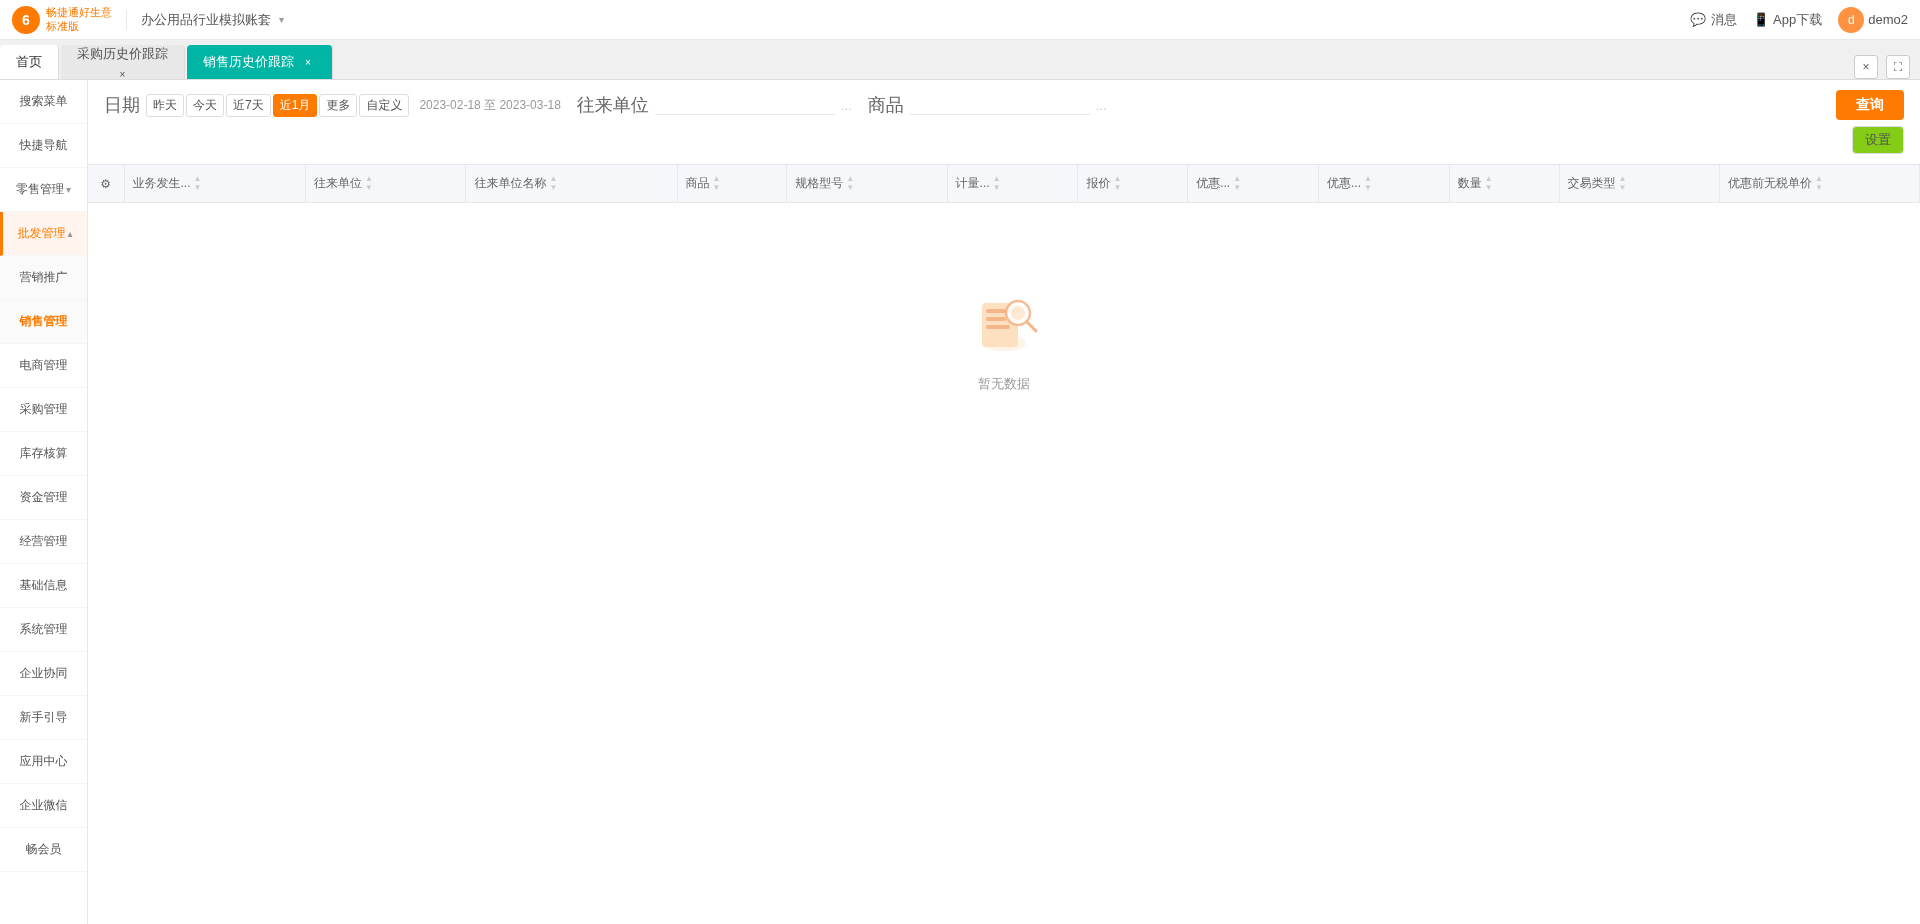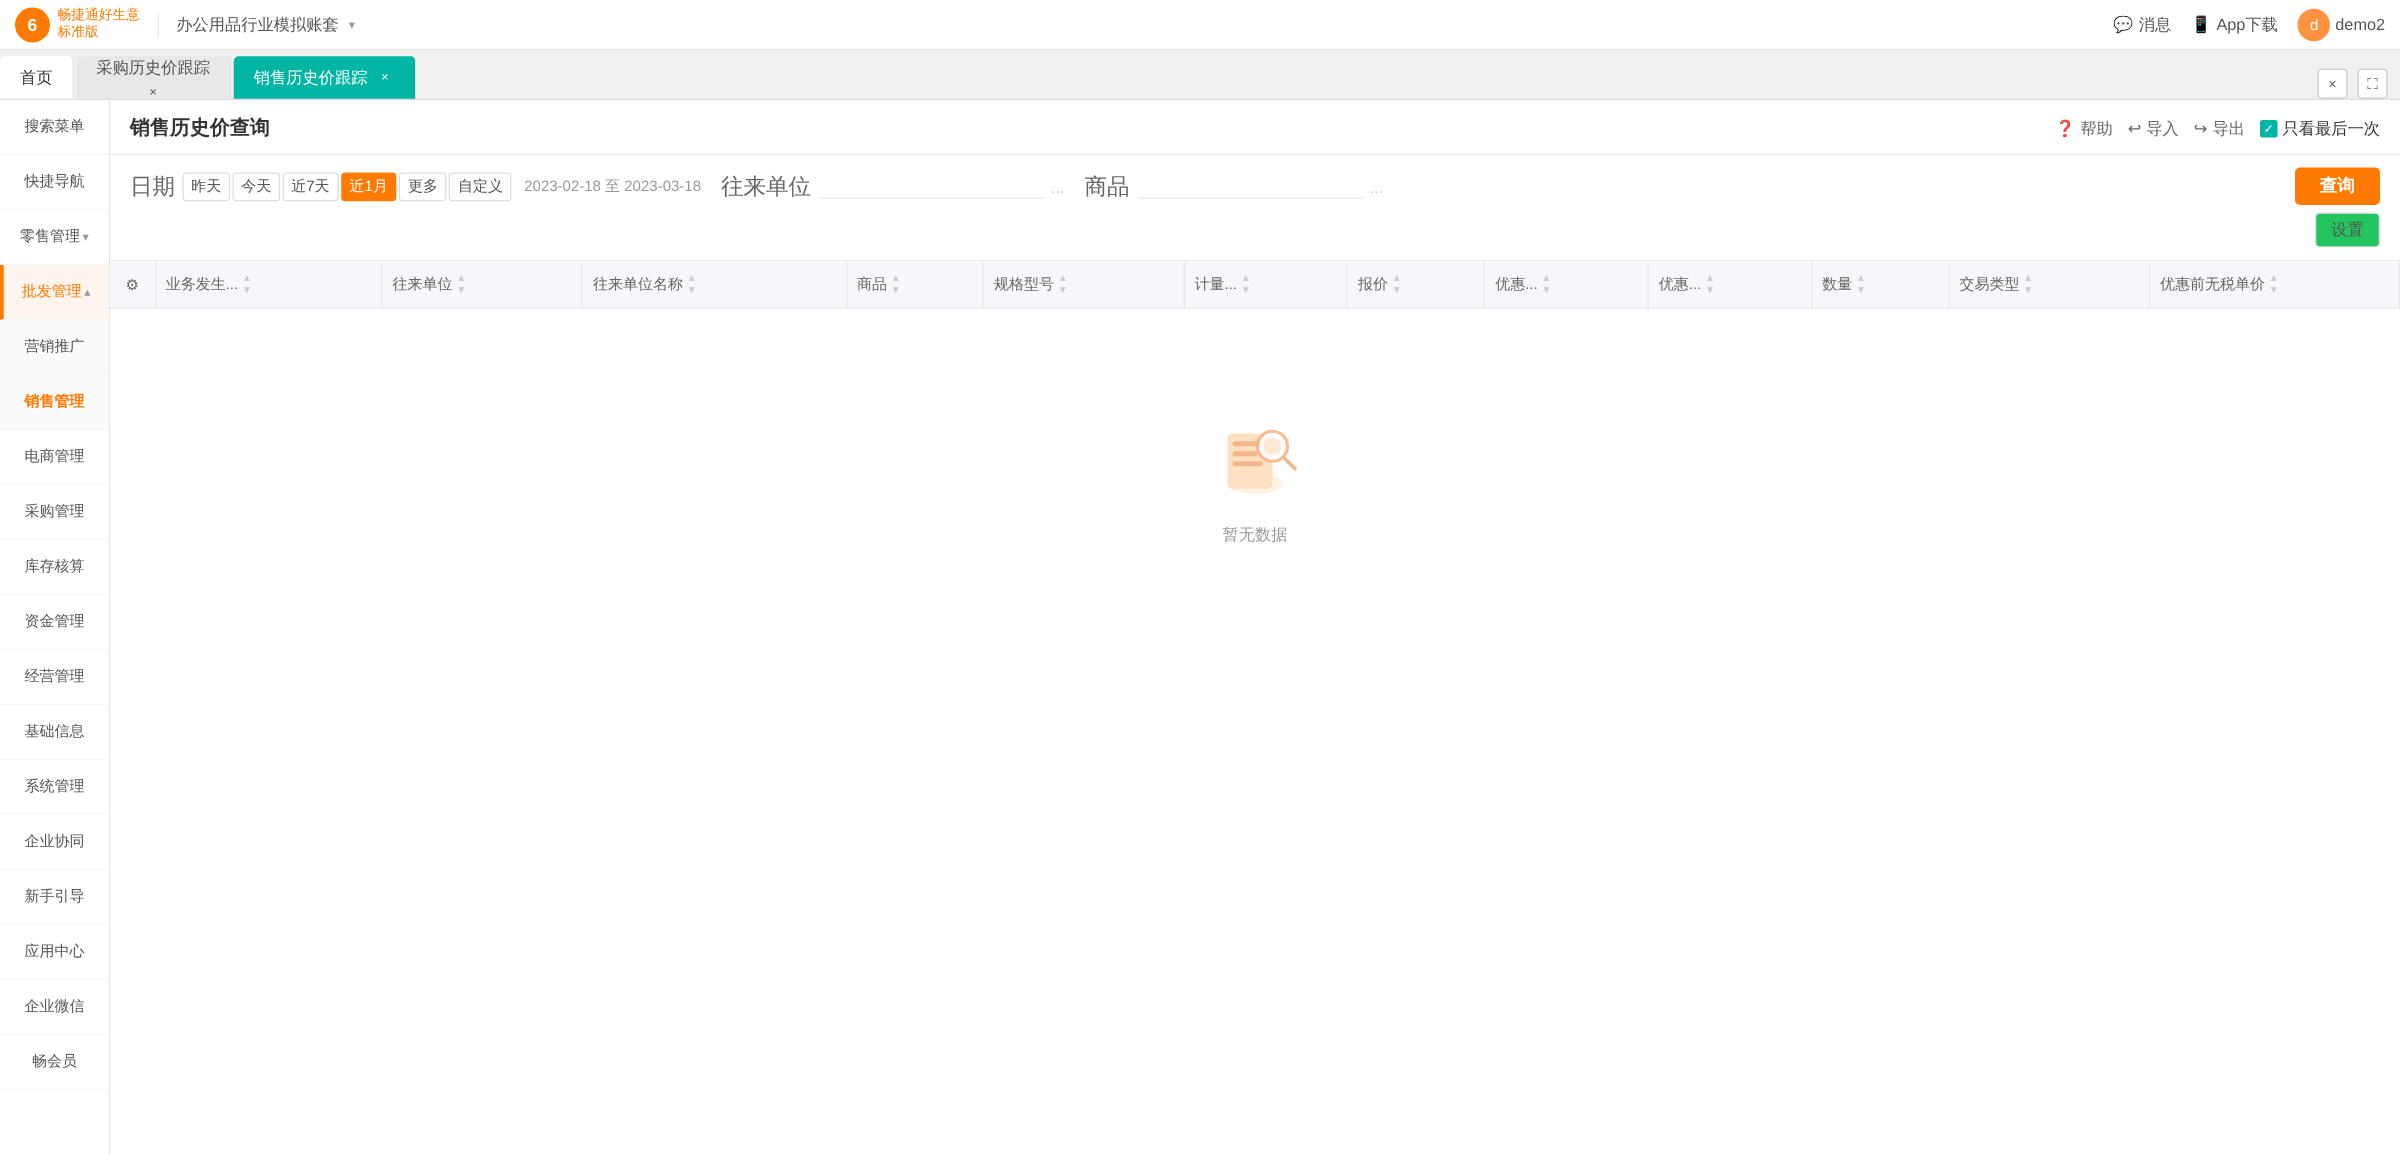--- a/index.html
+++ b/index.html
@@ -204,27 +204,6 @@
 
   <div class="content-area">
 
-    <div class="page-header">
-      <h2 class="page-title">销售历史价查询</h2>
-      <div class="page-actions">
-        <div class="page-action">
-          <span>❓</span>
-          <span>帮助</span>
-        </div>
-        <div class="page-action">
-          <span>↩</span>
-          <span>导入</span>
-        </div>
-        <div class="page-action">
-          <span>↪</span>
-          <span>导出</span>
-        </div>
-        <div class="checkbox-label">
-          <div class="checkbox-checked">✓</div>
-          <span>只看最后一次</span>
-        </div>
-      </div>
-    </div>
 
     <div class="filter-bar">
       <div class="filter-row">

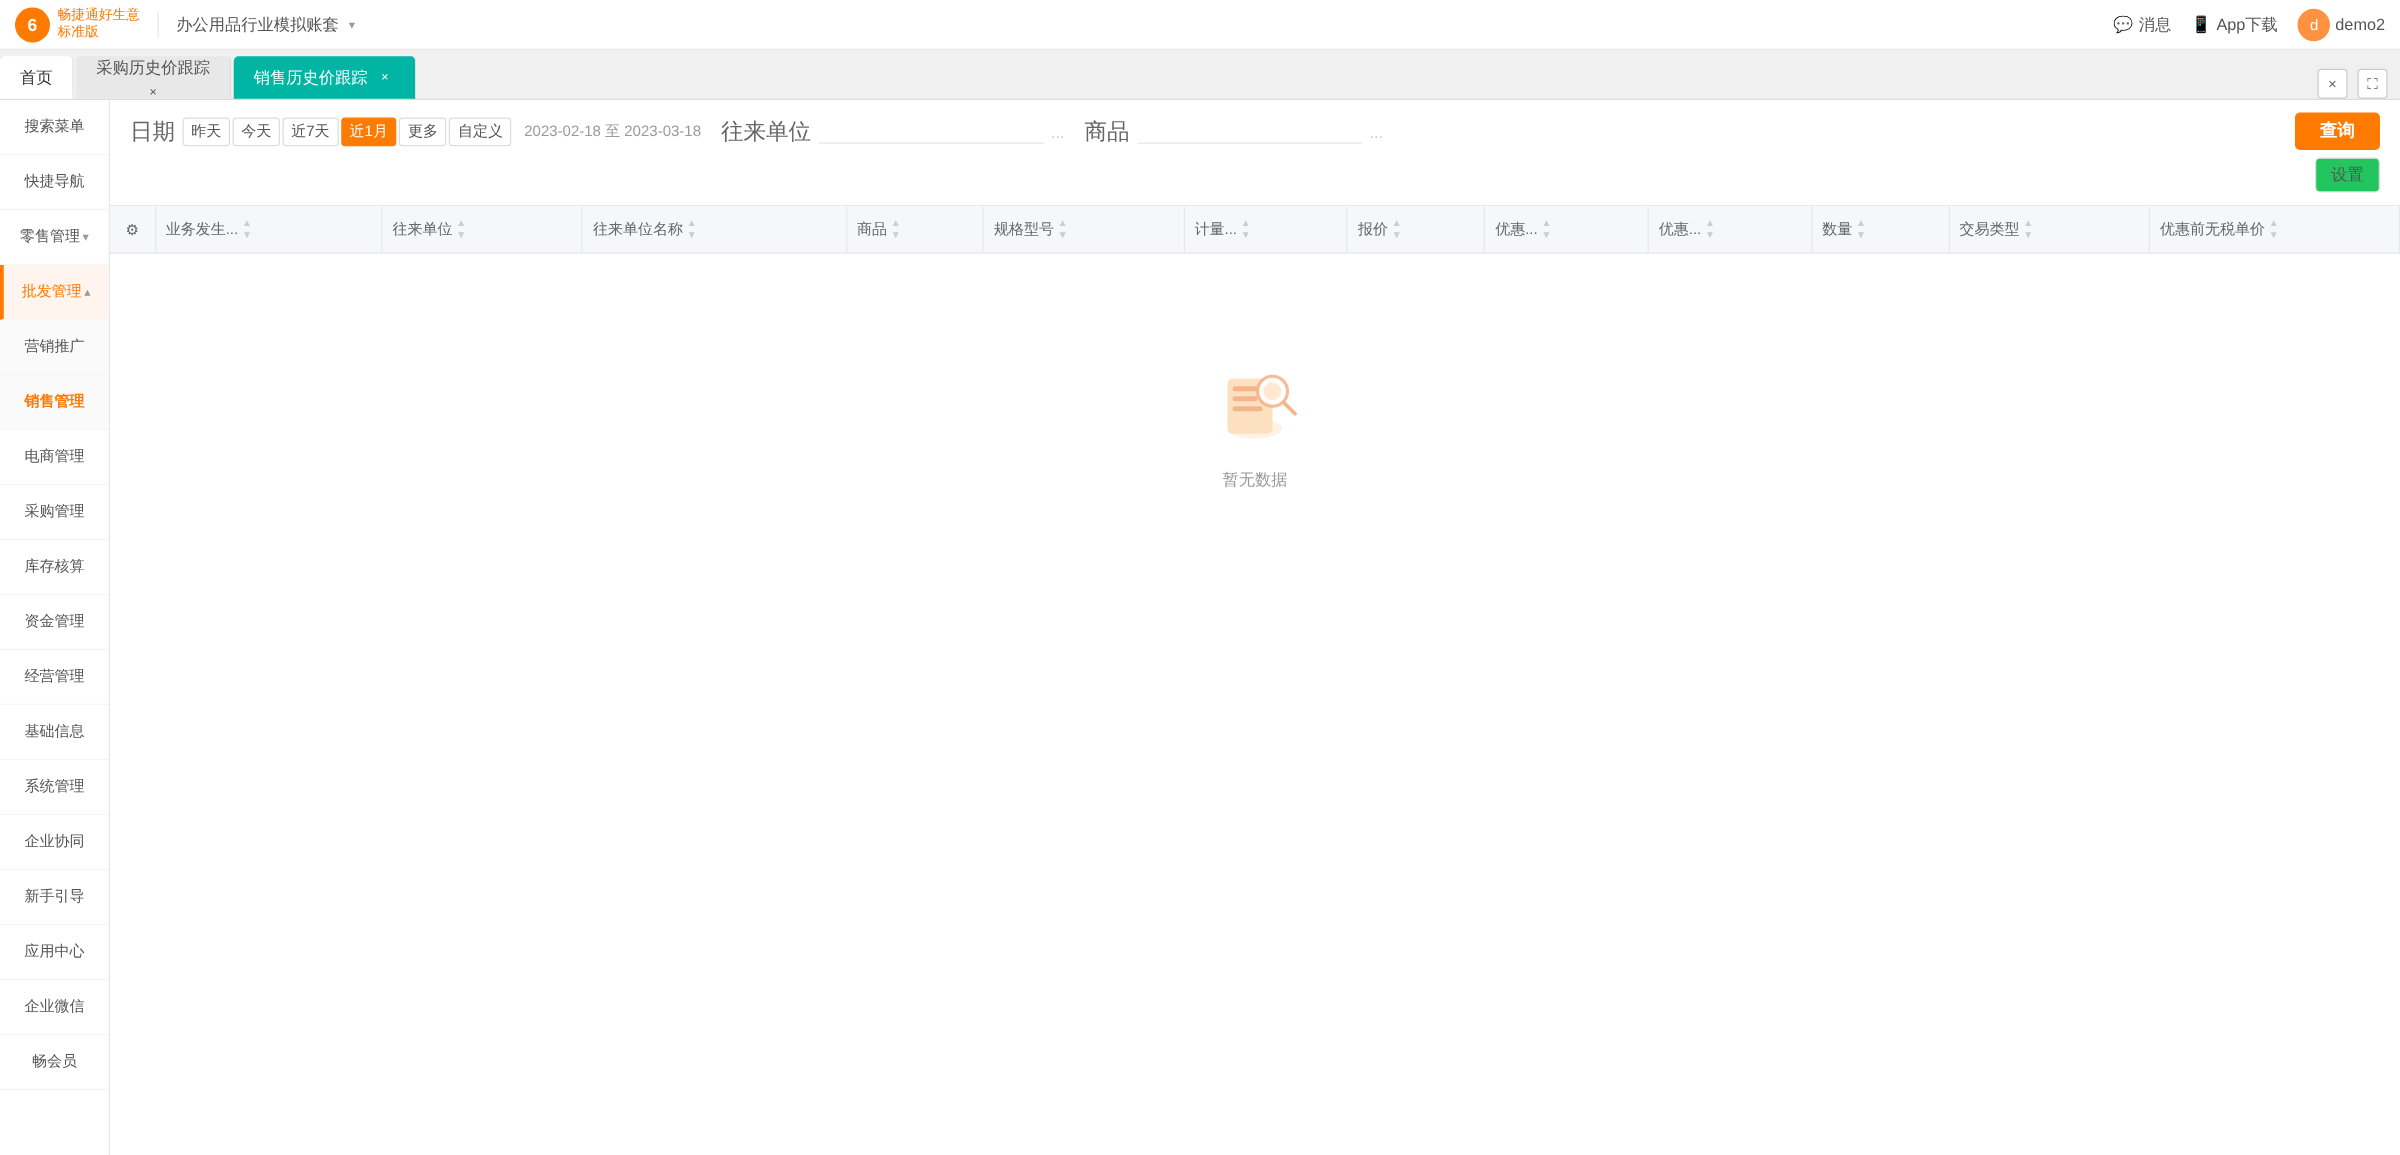--- a/index.html
+++ b/index.html
@@ -63,7 +63,7 @@
     .filter-input { border: none; border-bottom: 1px solid #e8e8e8; padding: 2px 4px; font-size: 13px; color: #333; background: transparent; width: 180px; outline: none; }
     .filter-dots { color: #ccc; font-size: 13px; cursor: pointer; }
     .query-btn { background: #ff7a00; color: white; border: none; padding: 6px 20px; border-radius: 4px; cursor: pointer; font-size: 14px; font-weight: bold; }
-    .settings-btn { background: #22c55e; color: #555; border: 1px solid #ddd; padding: 4px 12px; border-radius: 4px; cursor: pointer; font-size: 13px; }
+    .settings-btn { background: #84cc16; color: #555; border: 1px solid #ddd; padding: 4px 12px; border-radius: 4px; cursor: pointer; font-size: 13px; }
 
     
     .table-container { flex: 1; overflow: auto; padding: 0; background: #fff; margin: 0; }

